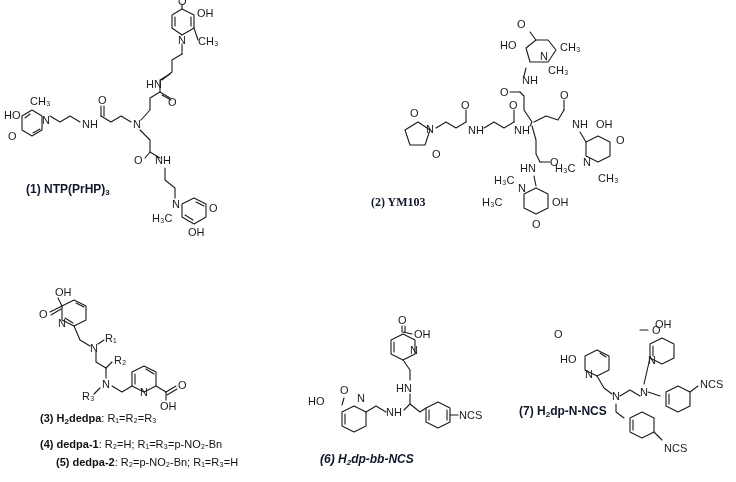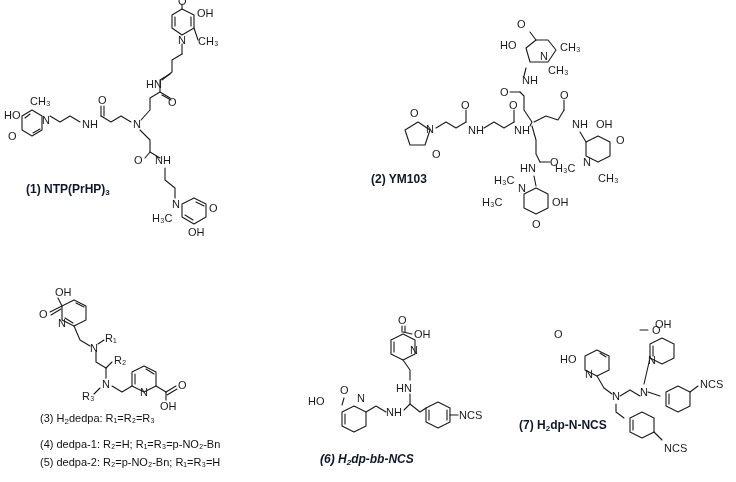--- a/index.html
+++ b/index.html
@@ -217,7 +217,7 @@
 
 <div class="label" style="left:26px; top:182px;"><span>(1) </span><span>NTP(PrHP)</span><sub>3</sub></div>
 
-<div class="label" style="left:371px; top:172px;"><span>(2) YM103</span></div>
+<div class="label" style="left:371px; top:195px;font-family:Liberation Serif, serif;"><span>(2) YM103</span></div>
 
 <div class="label" style="left:320px; top:452px;font-style:italic;"><span>(6) </span><span>H</span><sub>2</sub><span>dp-bb-NCS</span></div>
 

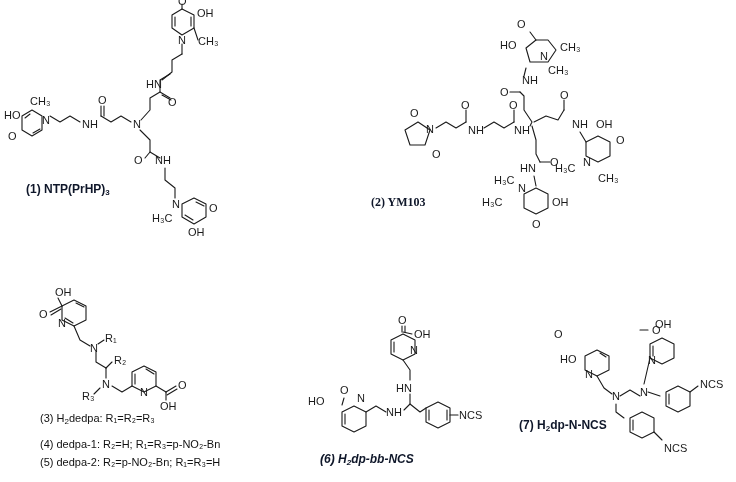--- a/index.html
+++ b/index.html
@@ -9,7 +9,7 @@
   .atom { font-family:"Liberation Sans", sans-serif; font-size:11px; fill:#1a1a1a; }
   .label { position:absolute; font-family:"Liberation Sans", sans-serif; font-size:12px; font-weight:bold; color:#0f172a; white-space:nowrap; }
   .legend { position:absolute; font-family:"Liberation Sans", sans-serif; font-size:11px; color:#111; white-space:nowrap; left:4px; }
-  .legend b { font-weight:normal;padding-left:36px; }
+  .legend b { font-weight:bold;padding-left:36px; }
   sub { font-size:8px; vertical-align:-2px; line-height:0; }
 </style>
 </head>

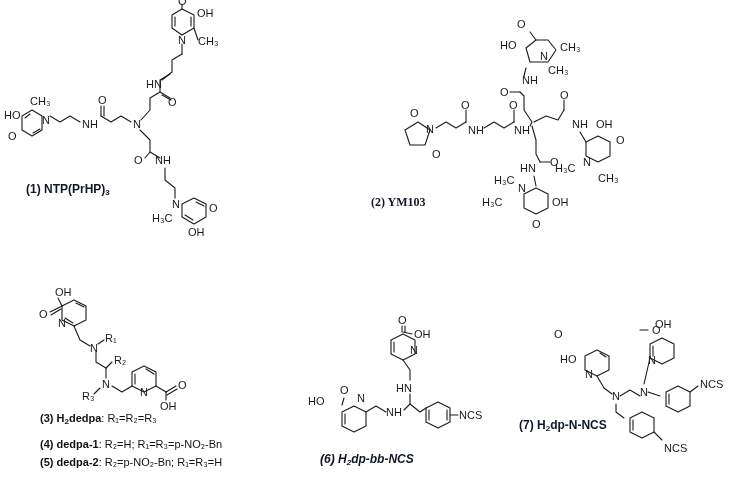--- a/index.html
+++ b/index.html
@@ -221,7 +221,7 @@
 
 <div class="label" style="left:320px; top:452px;font-style:italic;"><span>(6) </span><span>H</span><sub>2</sub><span>dp-bb-NCS</span></div>
 
-<div class="label" style="left:519px; top:418px;"><span>(7) </span><span>H</span><sub>2</sub><span>dp-N-NCS</span></div>
+<div class="label" style="left:519px; top:404px;"><span>(7) </span><span>H</span><sub>2</sub><span>dp-N-NCS</span></div>
 
 <div class="legend" style="top:412px;"><b><span>(3) </span><span>H</span><sub>2</sub><span>dedpa</span></b><span>: R₁=R₂=R₃</span></div>
 

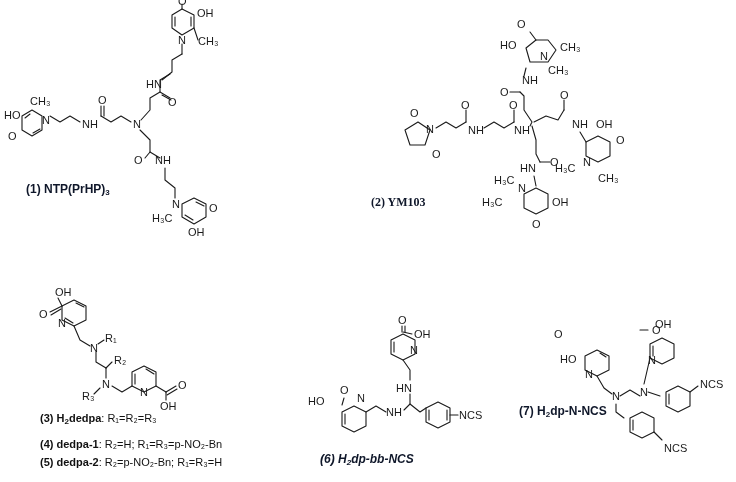--- a/index.html
+++ b/index.html
@@ -227,6 +227,6 @@
 
 <div class="legend" style="top:438px;"><b><span>(4) </span><span>dedpa-1</span></b><span>: R₂=H; R₁=R₃=p-NO₂-Bn</span></div>
 
-<div class="legend" style="top:456px;"><b><span>(5) </span><span>dedpa-2</span></b><span>: R₂=p-NO₂-Bn; R₁=R₃=H</span></div>
+<div class="legend" style="top:456px;margin-left:16px;"><b><span>(5) </span><span>dedpa-2</span></b><span>: R₂=p-NO₂-Bn; R₁=R₃=H</span></div>
 
 </body></html>

